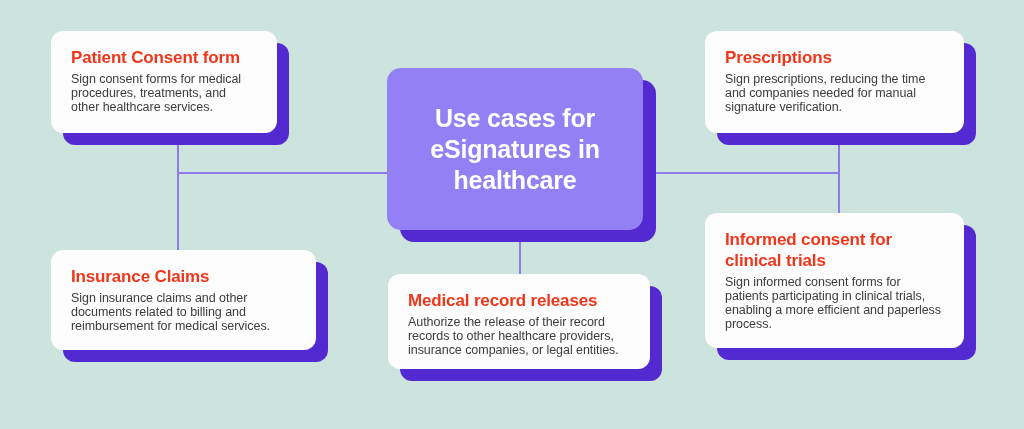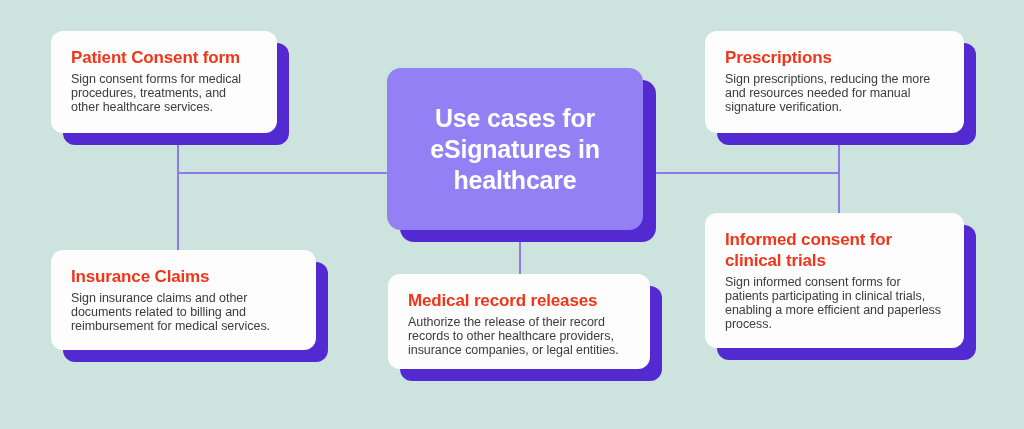--- a/index.html
+++ b/index.html
@@ -137,7 +137,7 @@
     <div class="card-shadow"></div>
     <div class="card">
       <p class="card-title">Prescriptions</p>
-      <p class="card-body">Sign prescriptions, reducing the more and resources needed for manual signature verification.</p>
+      <p class="card-body">Sign prescriptions, reducing the time and companies needed for manual signature verification.</p>
     </div>
   </div>
 

